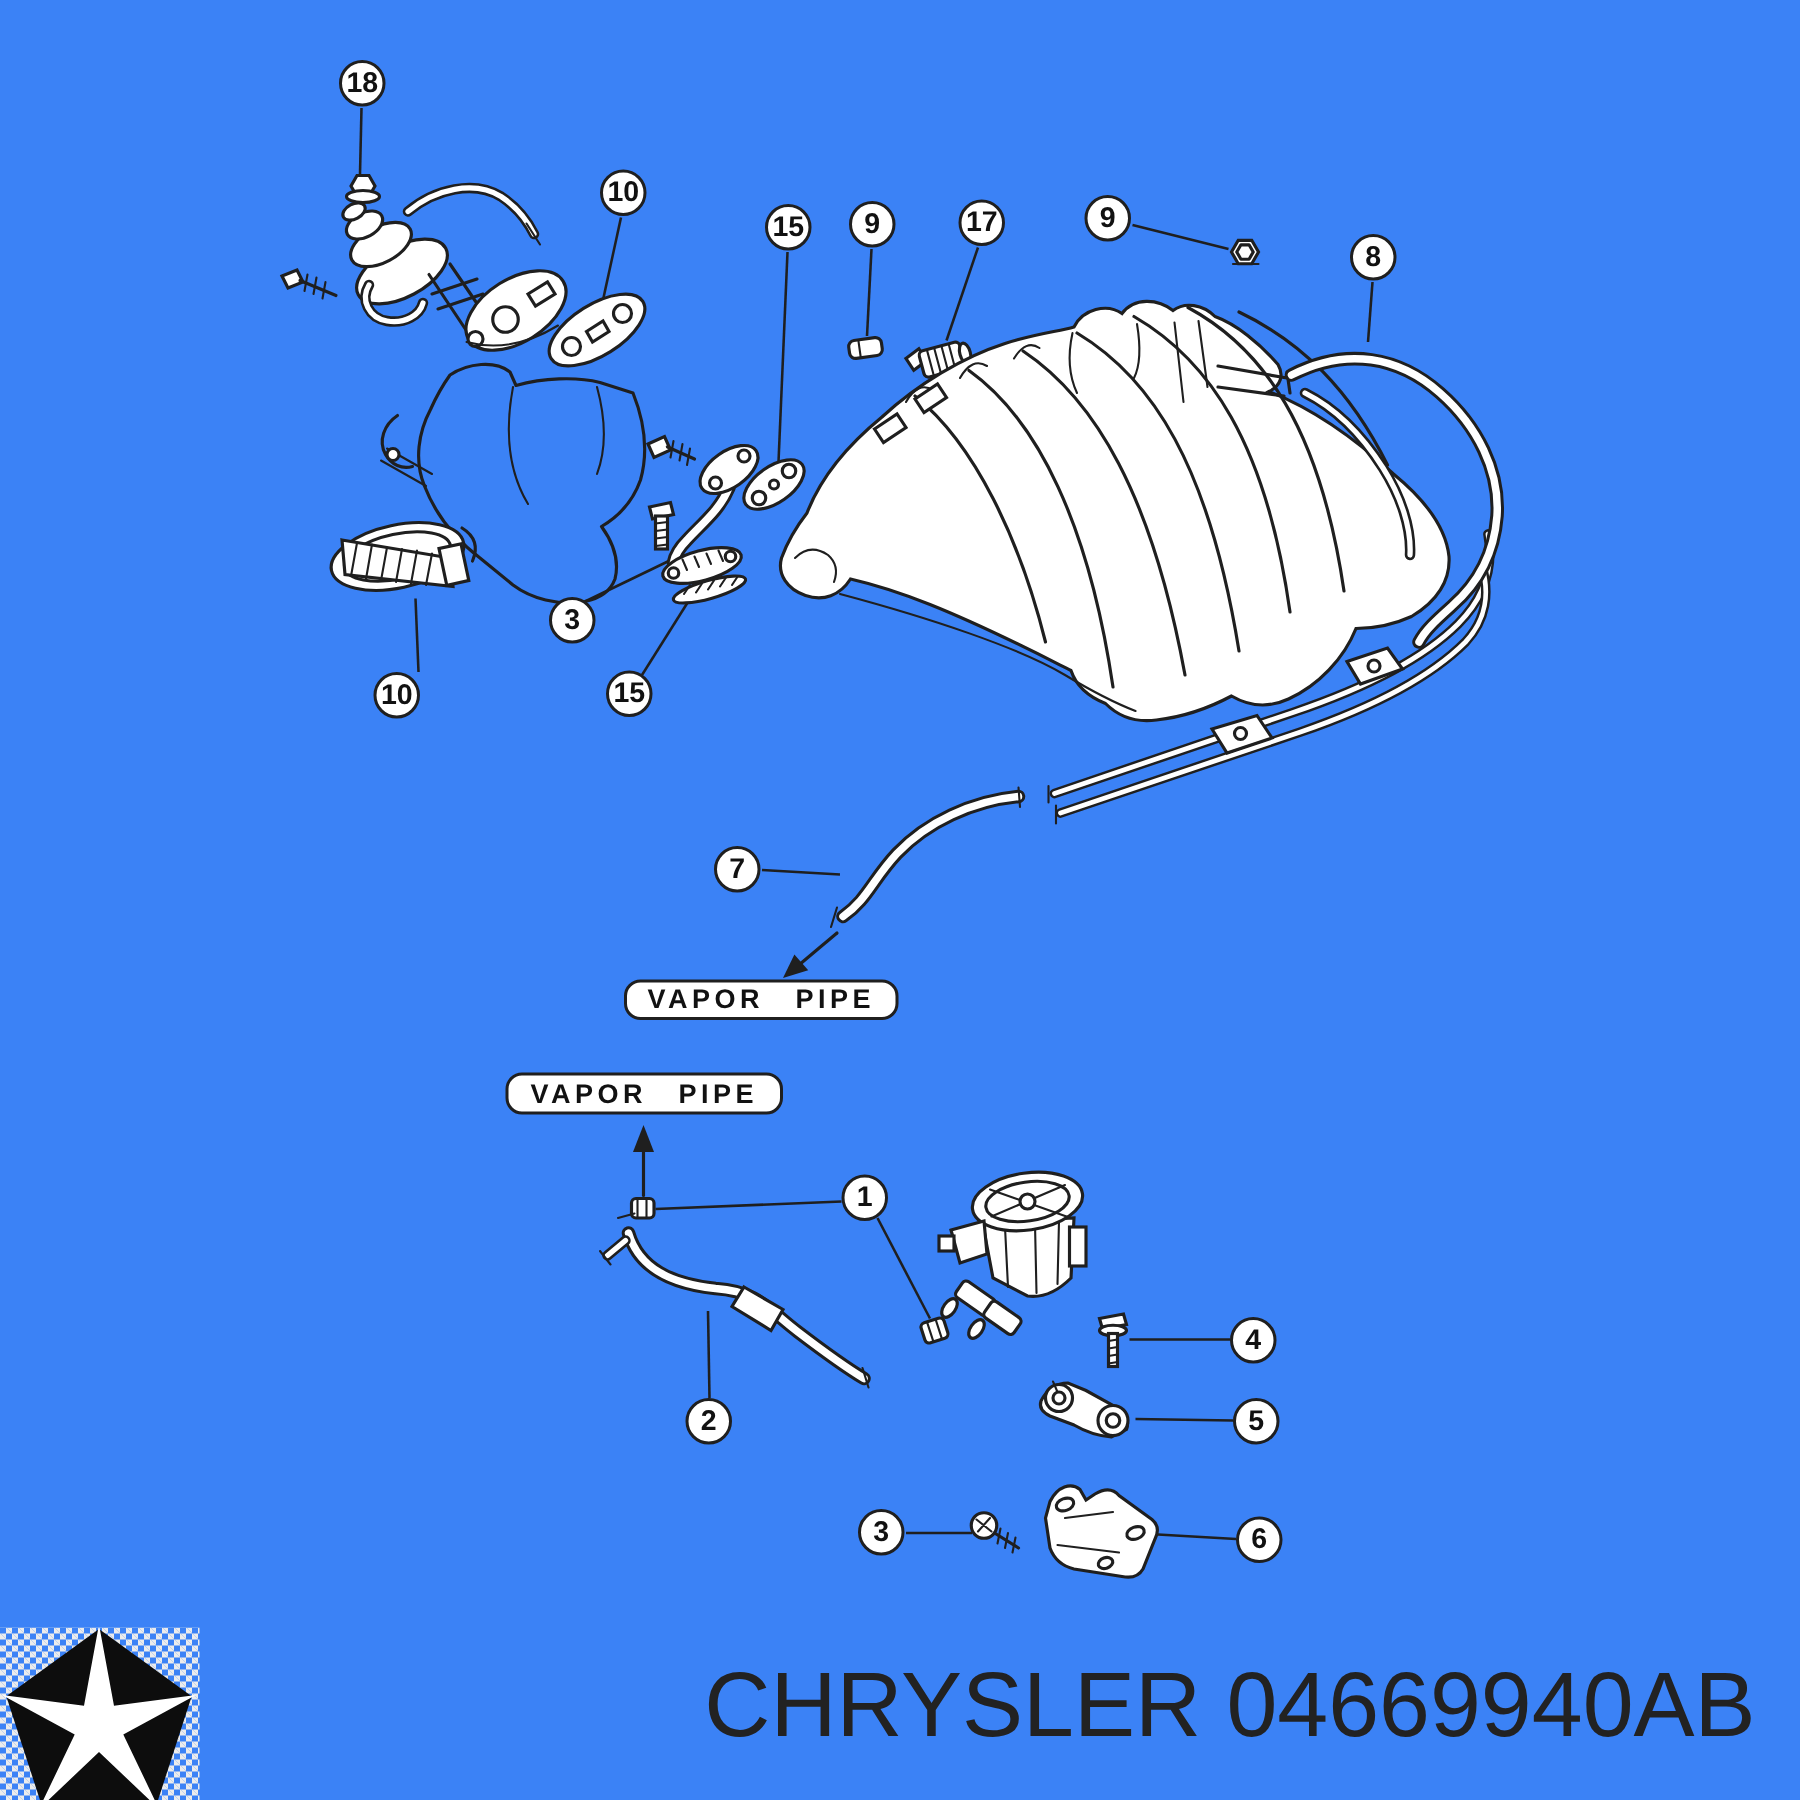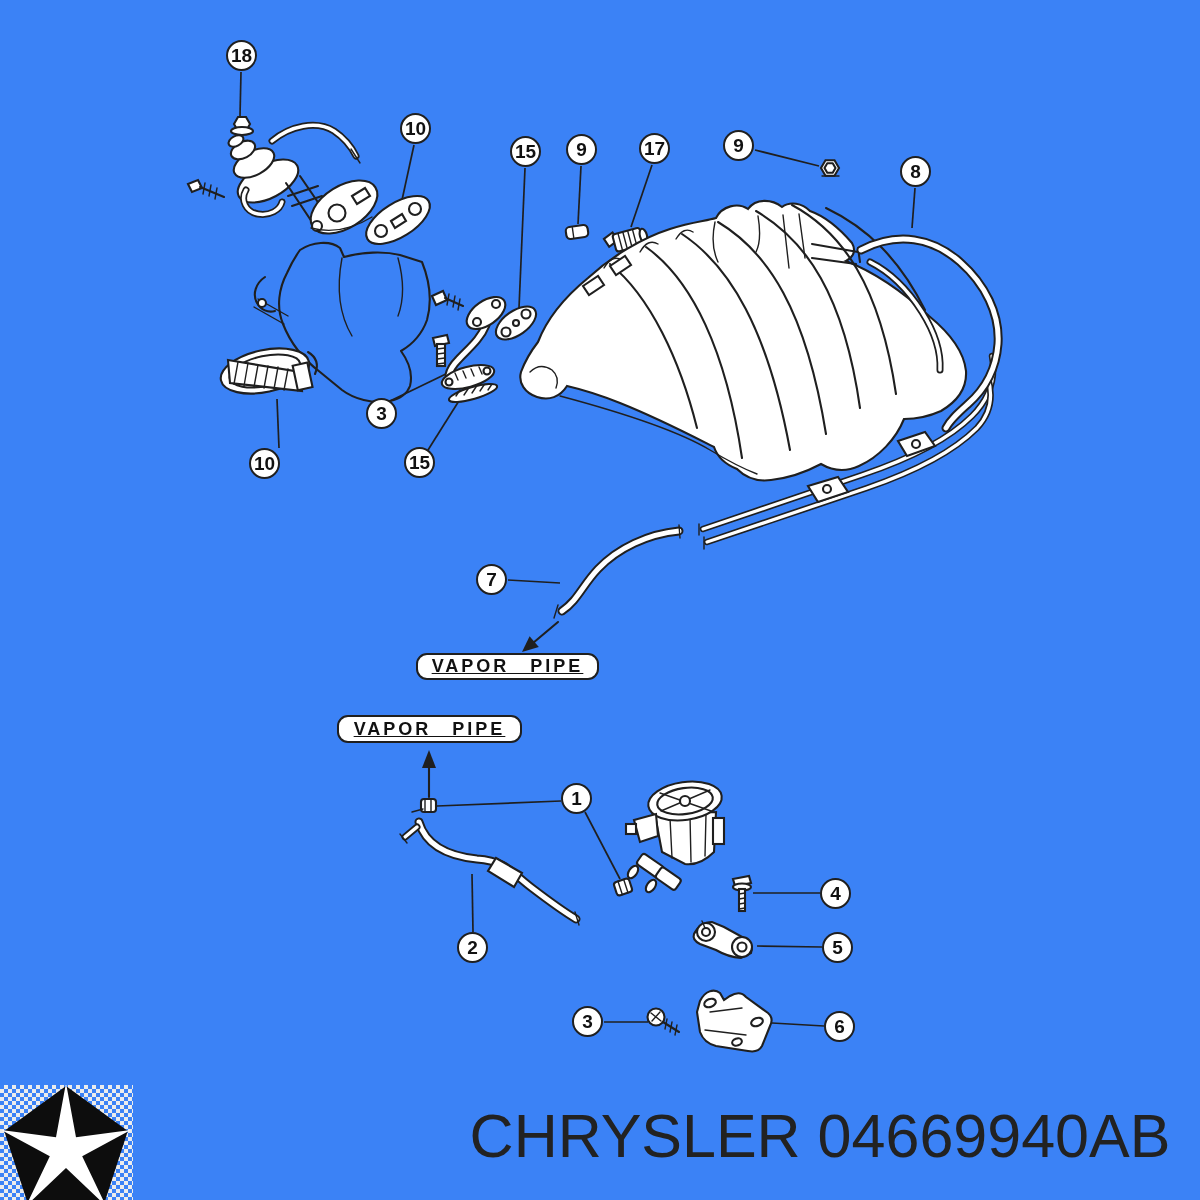--- a/index.html
+++ b/index.html
@@ -23,7 +23,7 @@
            font-weight:bold;font-size:19px;color:#111;box-sizing:border-box;z-index:5;}
   .vlabel{position:absolute;border:2.2px solid #1f1f1f;border-radius:11px;background:#fff;
           display:flex;align-items:center;justify-content:center;font-weight:bold;font-size:18px;
-          letter-spacing:3px;word-spacing:13px;color:#111;box-sizing:border-box;z-index:4;white-space:nowrap;text-decoration:underline;}
+          letter-spacing:3px;word-spacing:13px;color:#111;box-sizing:border-box;z-index:4;white-space:nowrap;}
   .footer-title{position:absolute;left:430px;top:1101px;width:780px;text-align:center;
                 font-size:61px;font-weight:400;color:#222;letter-spacing:0px;z-index:4;}
   .logo-wrap{position:absolute;left:0px;top:1085px;width:133px;height:115px;z-index:4;

